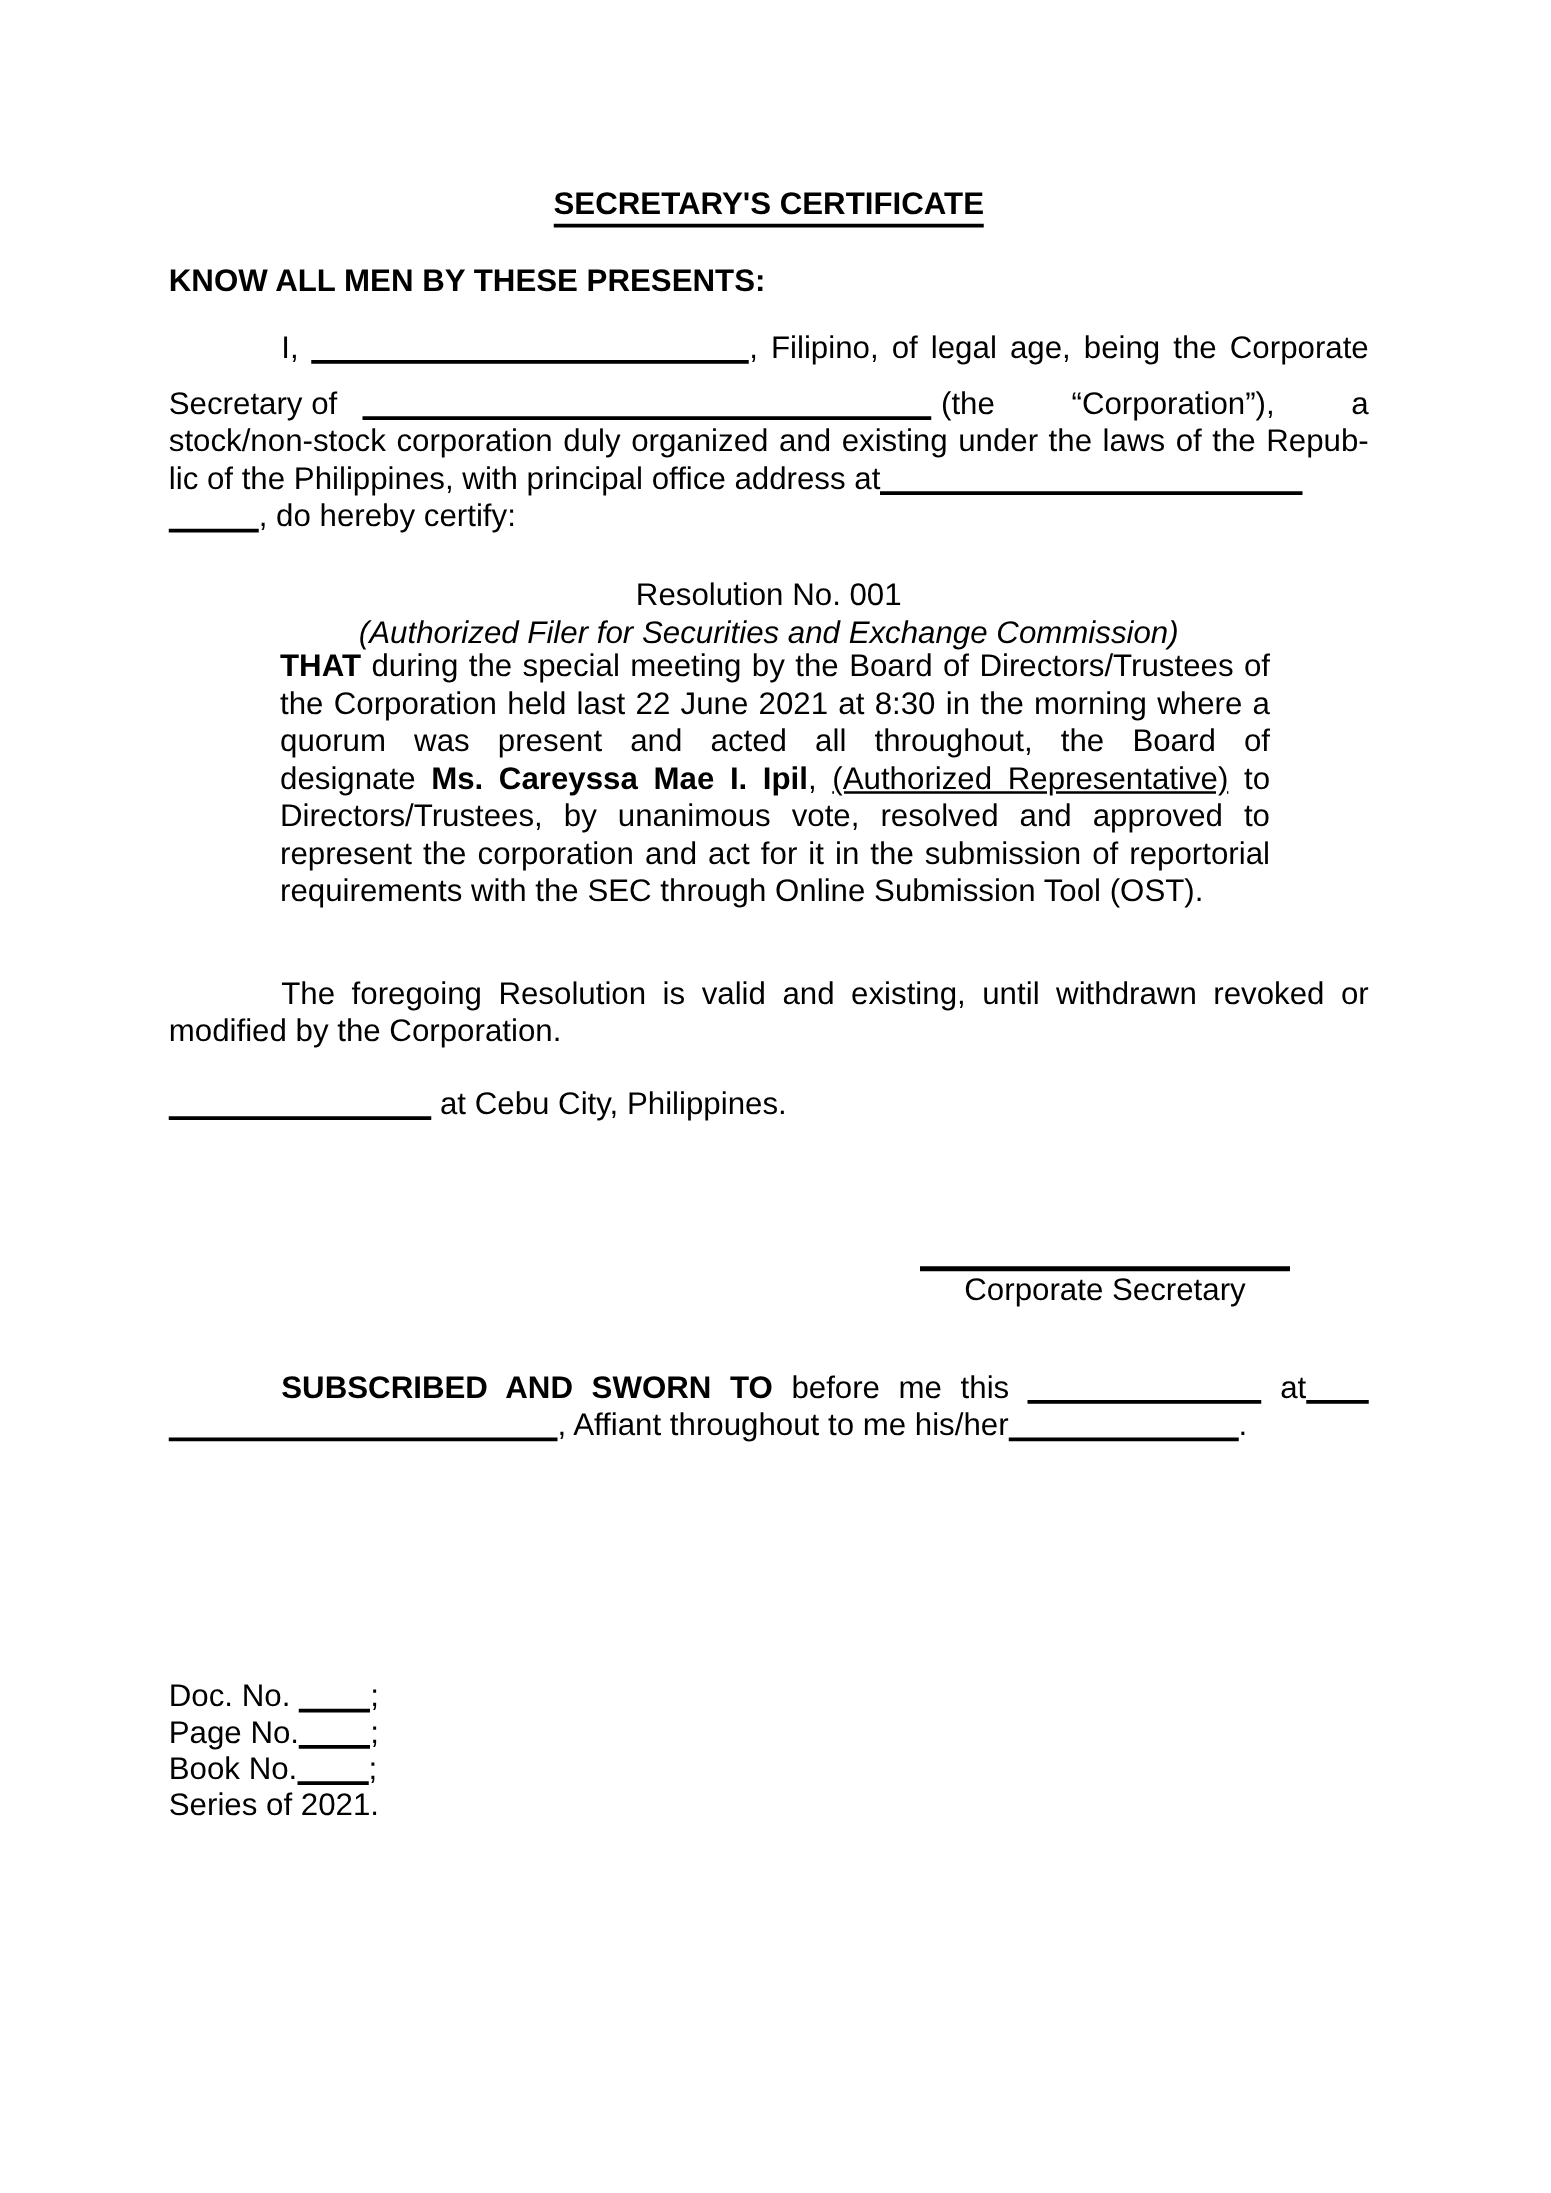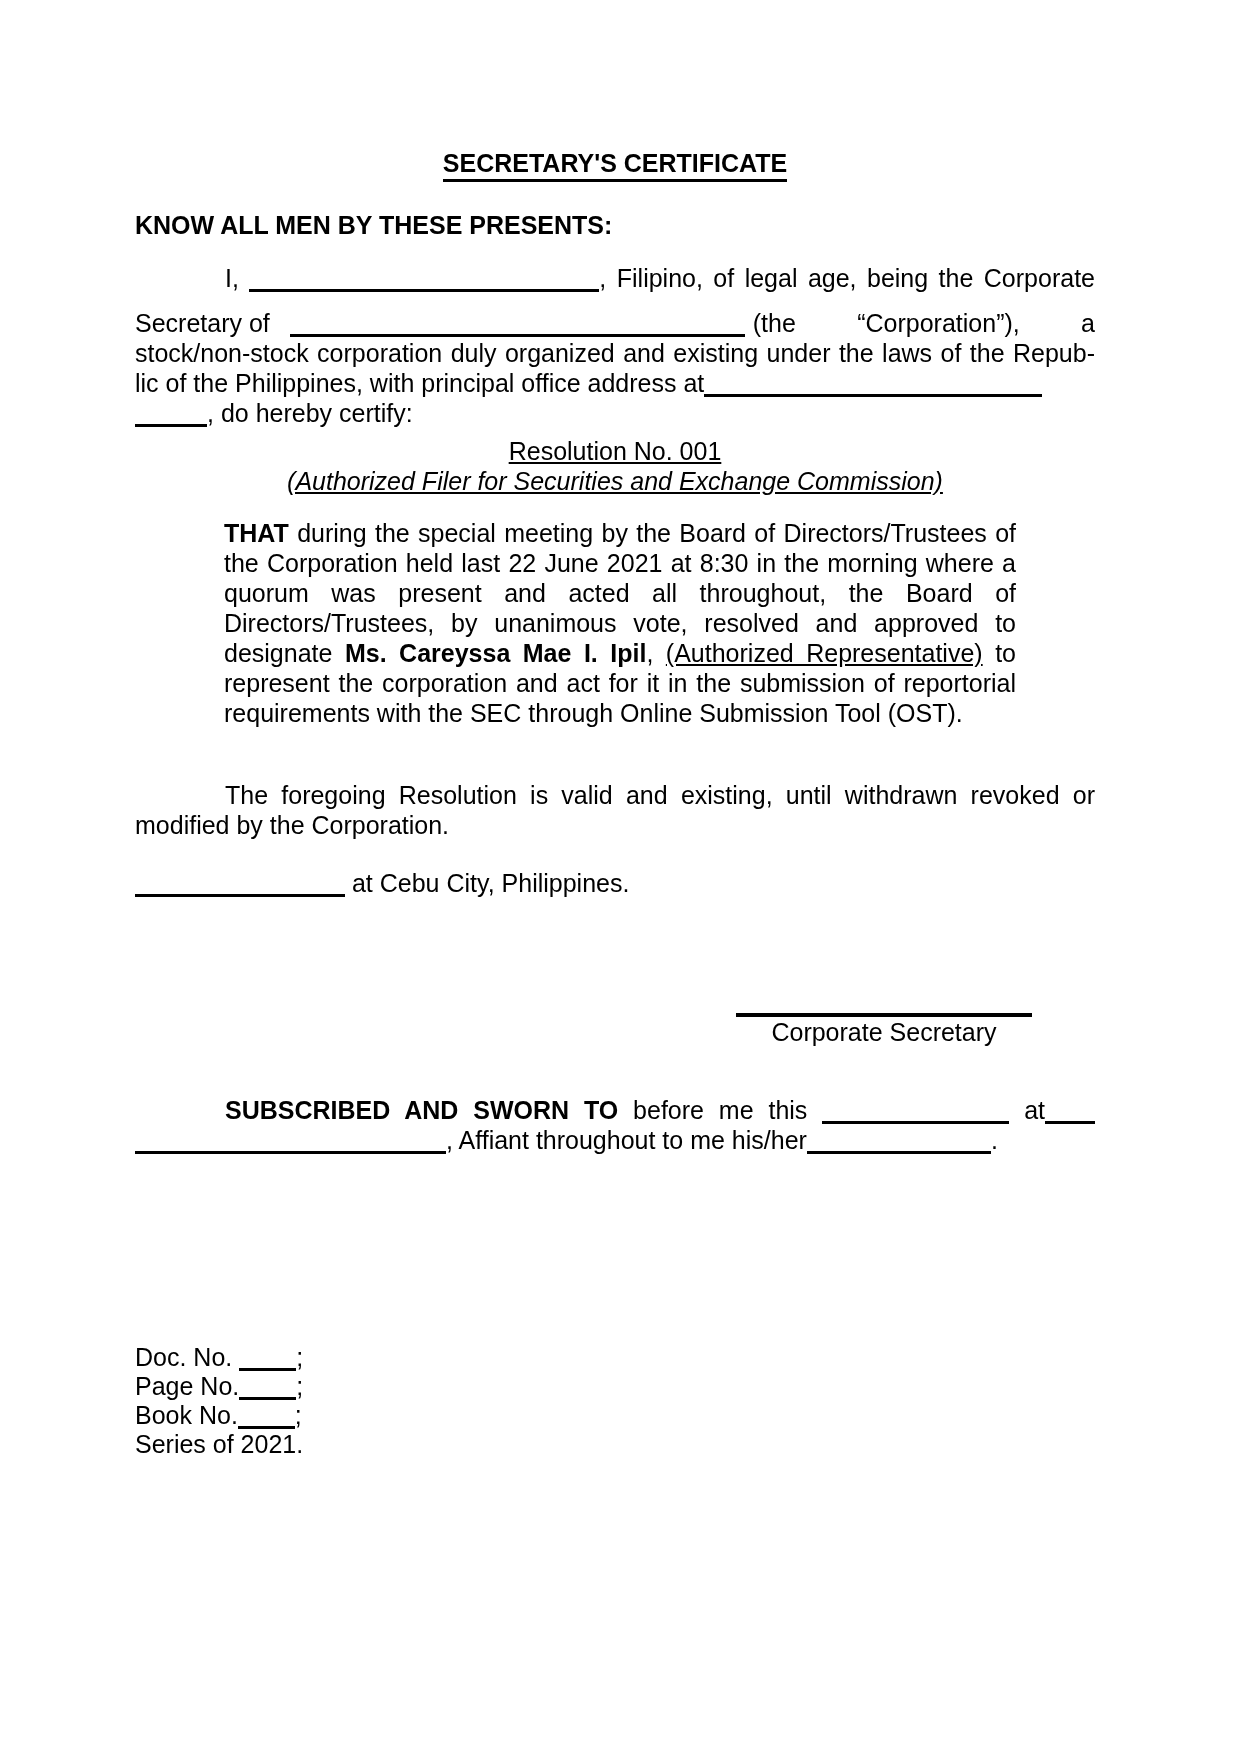--- a/index.html
+++ b/index.html
@@ -65,7 +65,7 @@
     <div class="plain"><span class="blank b72"></span><span>, do hereby certify:</span></div>
   </div>
 
-  <div class="block center" style="top:436px;text-decoration:underline;">
+  <div class="block center" style="top:461px;">
     <div>Resolution No. 001</div>
     <div class="italic">(Authorized Filer for Securities and Exchange Commission)</div>
   </div>

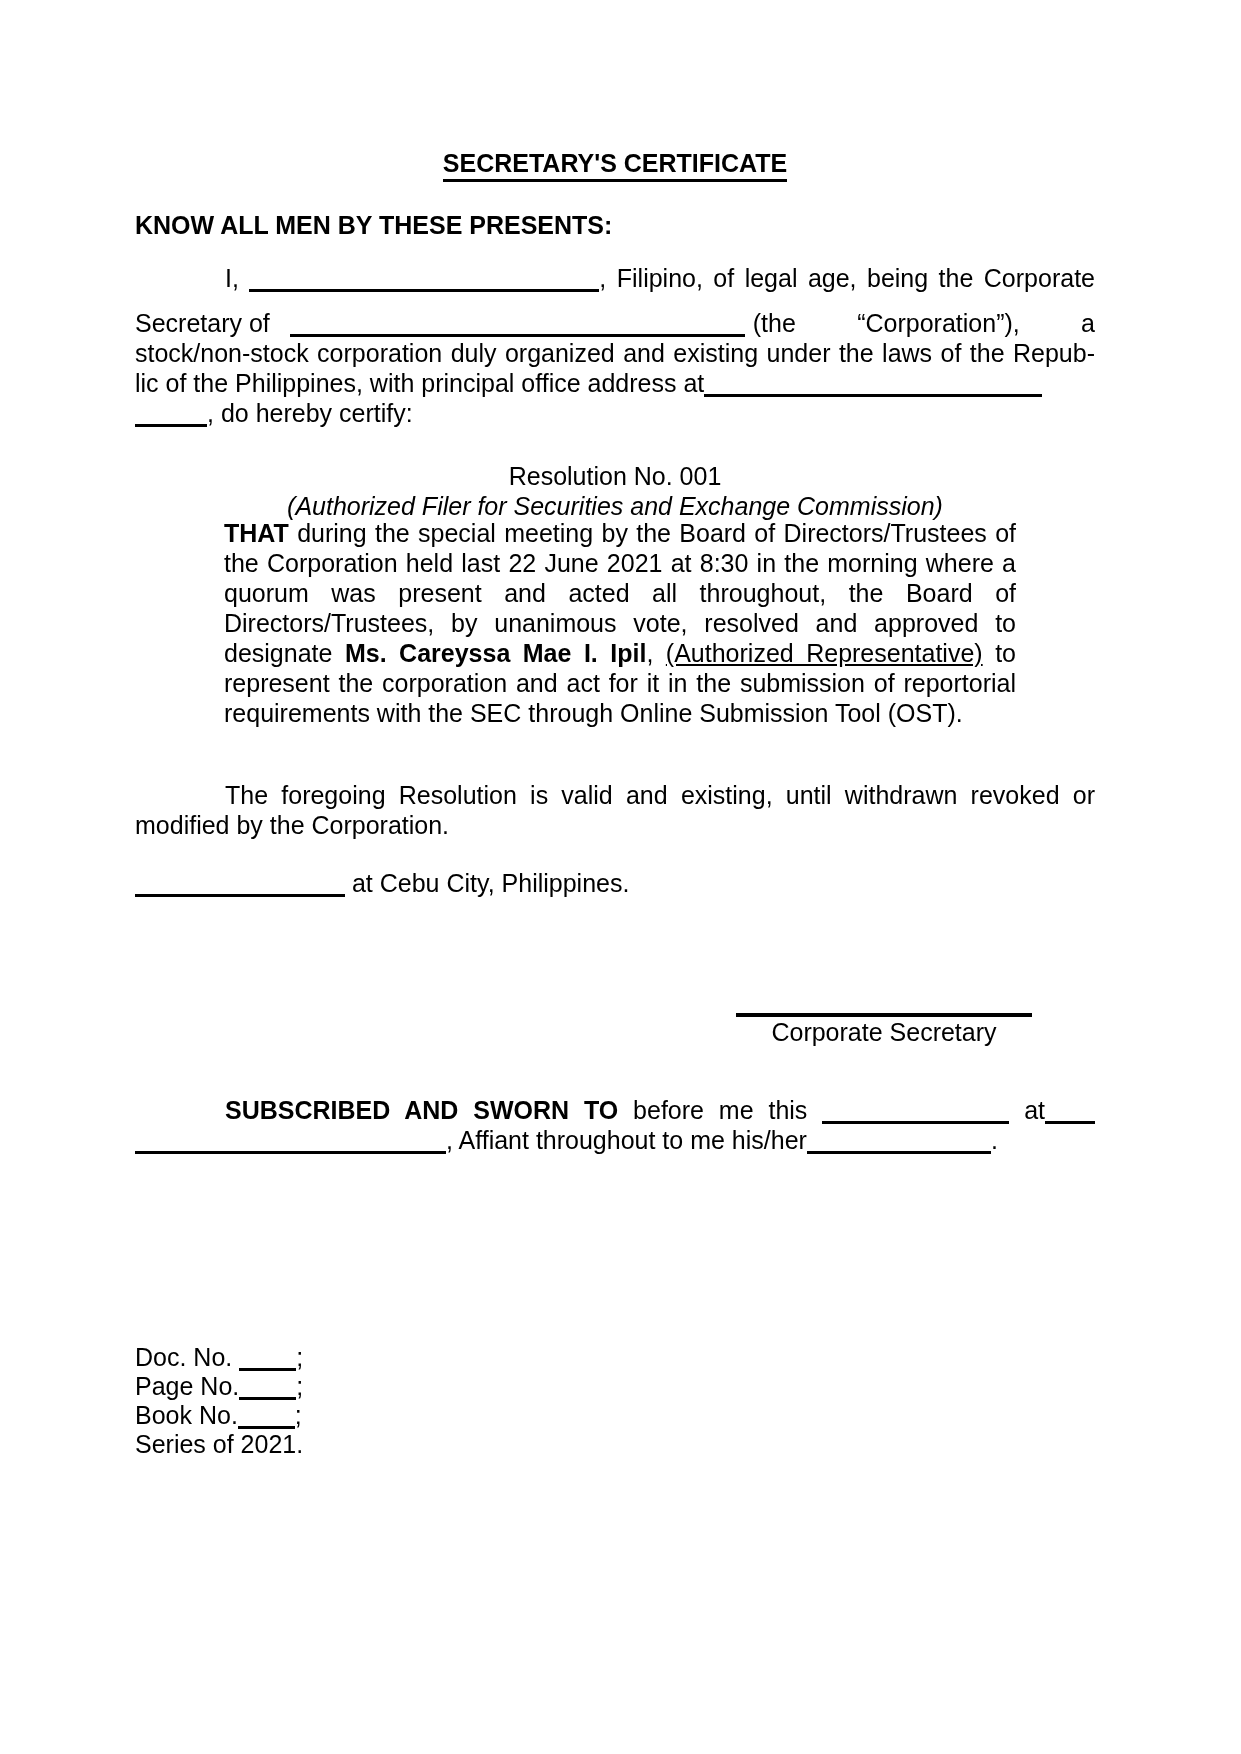--- a/index.html
+++ b/index.html
@@ -74,8 +74,8 @@
     <div class="line"><span class="bold">THAT</span> <span>during the special meeting by the Board of Directors/Trustees of</span></div>
     <div class="line"><span>the Corporation held last 22 June 2021 at 8:30 in the morning where a</span></div>
     <div class="line"><span>quorum was present and acted all throughout, the Board of</span></div>
+    <div class="line"><span>designate</span> <span class="bold">Ms. Careyssa Mae I. Ipil</span><span>,</span> <span class="ul">(Authorized Representative)</span> <span>to</span></div>
     <div class="line"><span>Directors/Trustees, by unanimous vote, resolved and approved to</span></div>
-    <div class="line"><span>designate</span> <span class="bold">Ms. Careyssa Mae I. Ipil</span><span>,</span> <span class="ul">(Authorized Representative)</span> <span>to</span></div>
     <div class="line"><span>represent the corporation and act for it in the submission of reportorial</span></div>
     <div class="plain"><span>requirements with the SEC through Online Submission Tool (OST).</span></div>
   </div>

